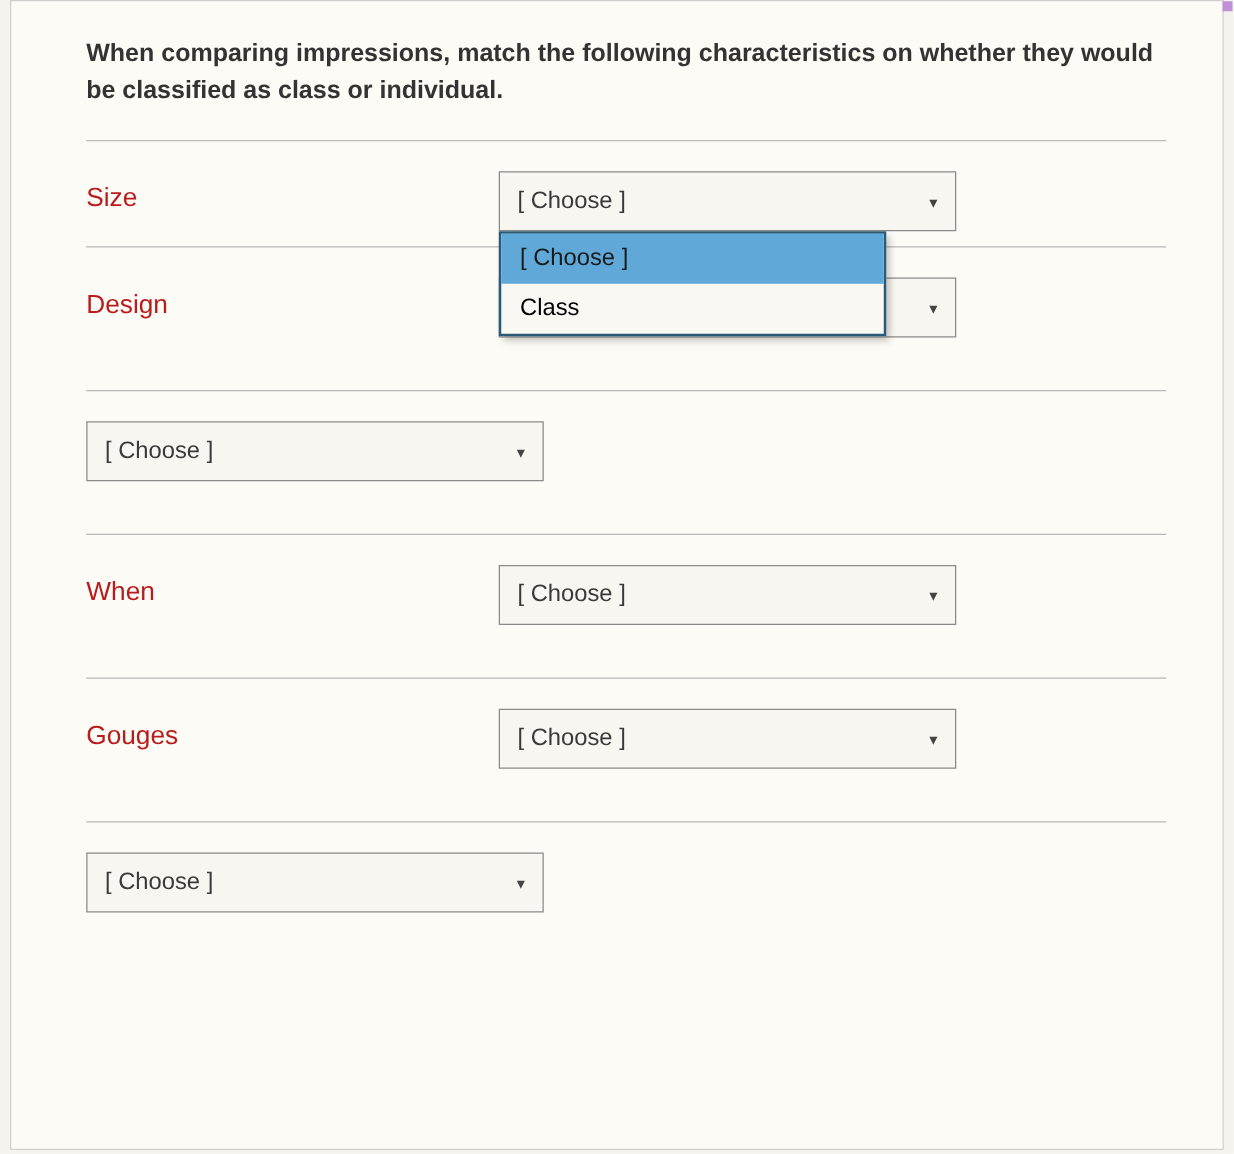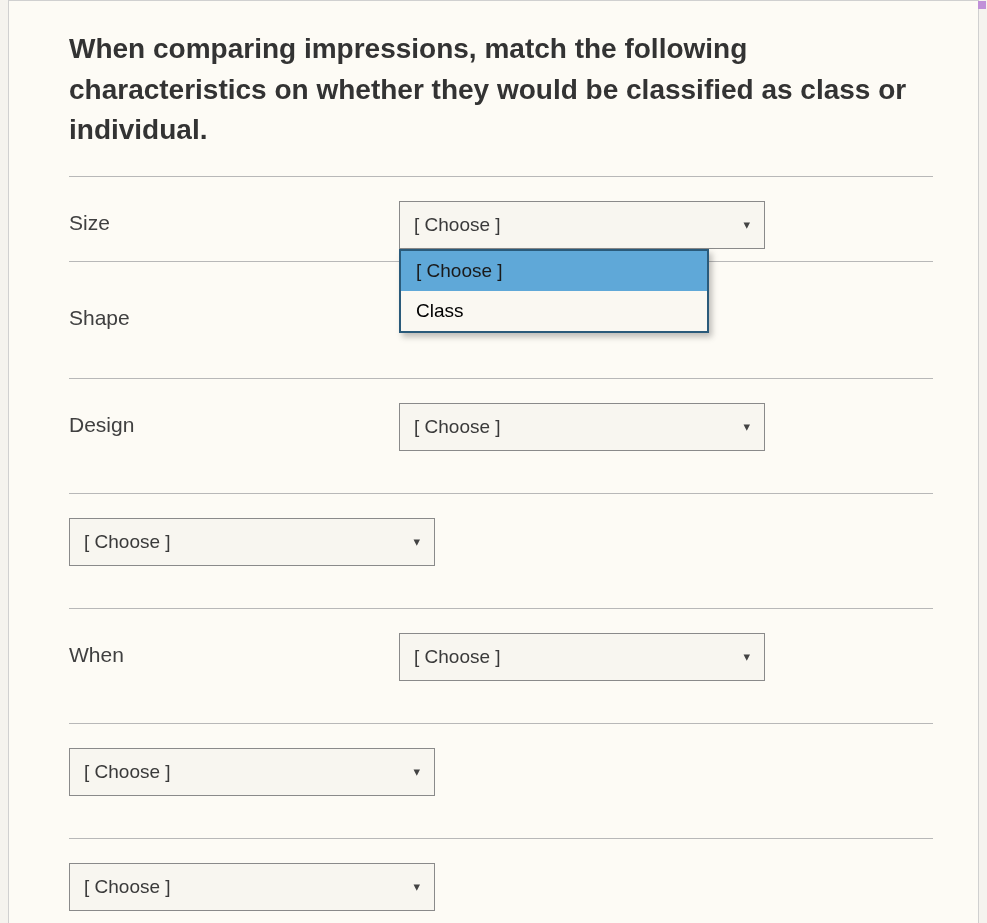--- a/index.html
+++ b/index.html
@@ -32,7 +32,7 @@
       background: #c090d8;
     }
     .question-text {
-      font-size: 28px;
+      font-size: 20px;
       font-weight: 600;
       color: #333;
       padding: 8px 50px 25px 60px;

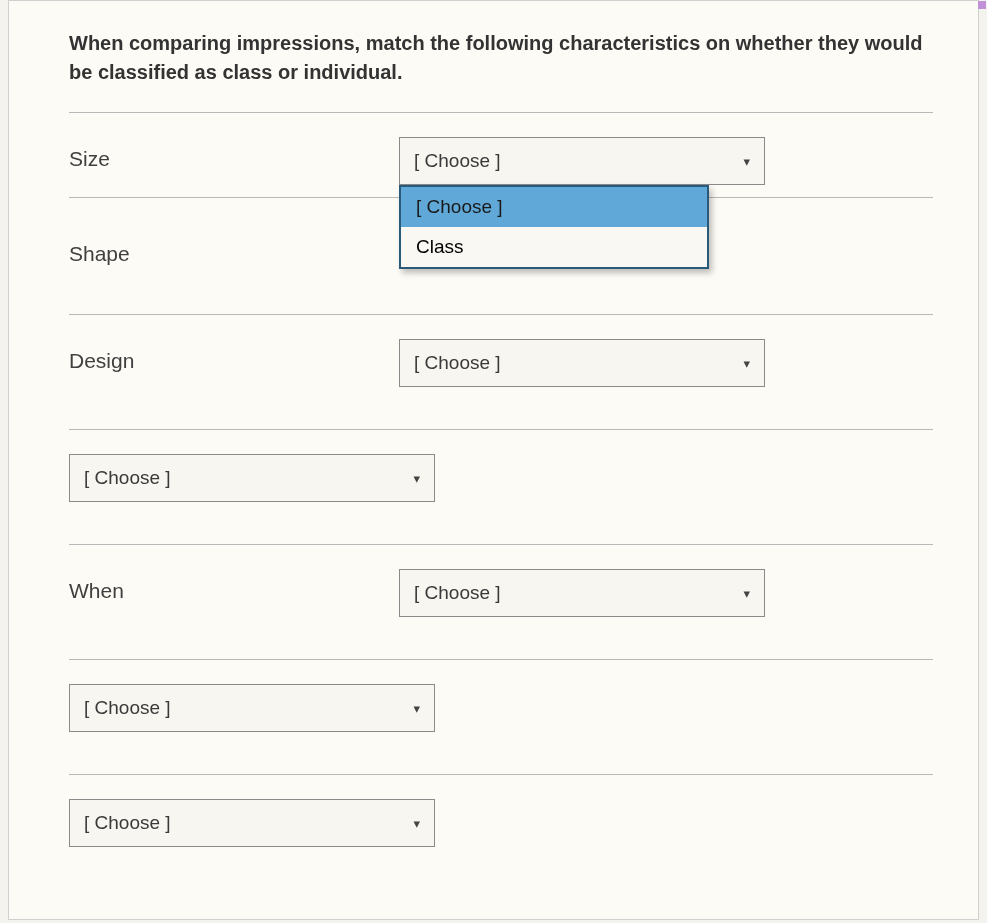--- a/index.html
+++ b/index.html
@@ -53,7 +53,7 @@
       flex-shrink: 0;
       font-size: 21px;
       font-weight: 500;
-      color: #404040;
+      color: #b91c1c;
       padding-top: 10px;
     }
     .select-wrap {

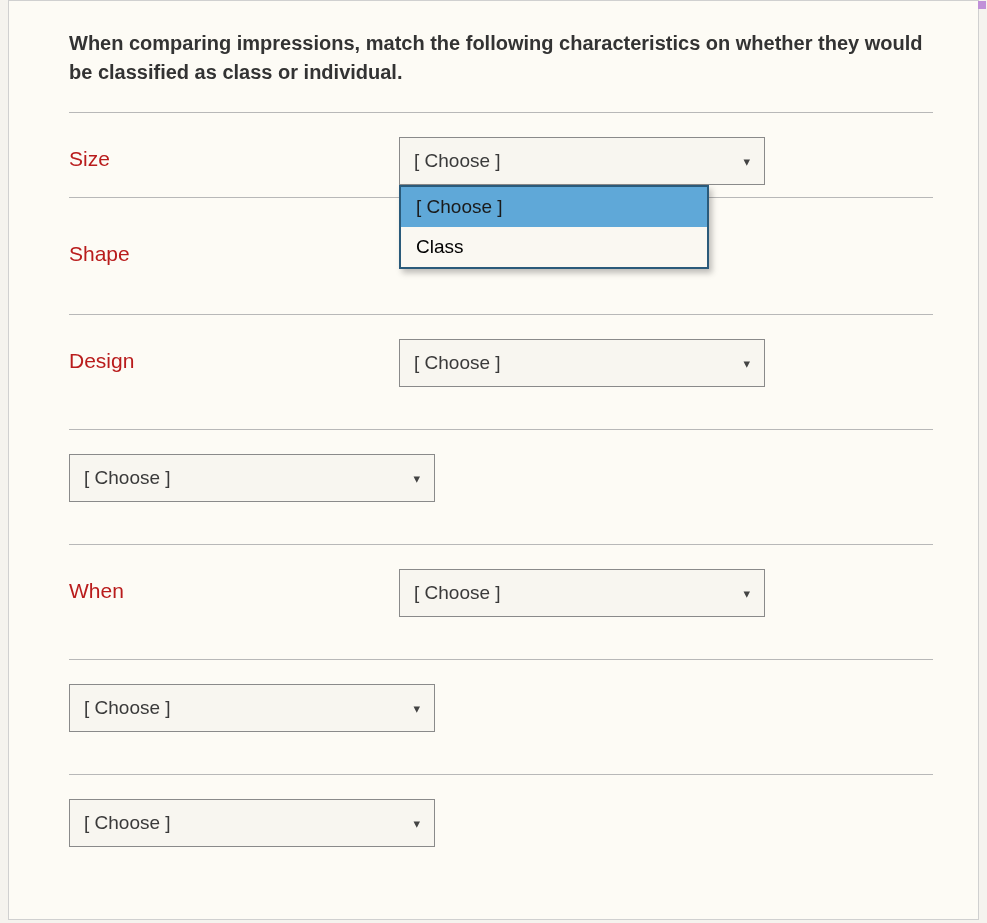--- a/index.html
+++ b/index.html
@@ -132,9 +132,6 @@
       </div>
     </div>
 
-    <div class="row shape-row">
-      <div class="row-label">Shape</div>
-    </div>
 
     <div class="row">
       <div class="row-label">Design</div>

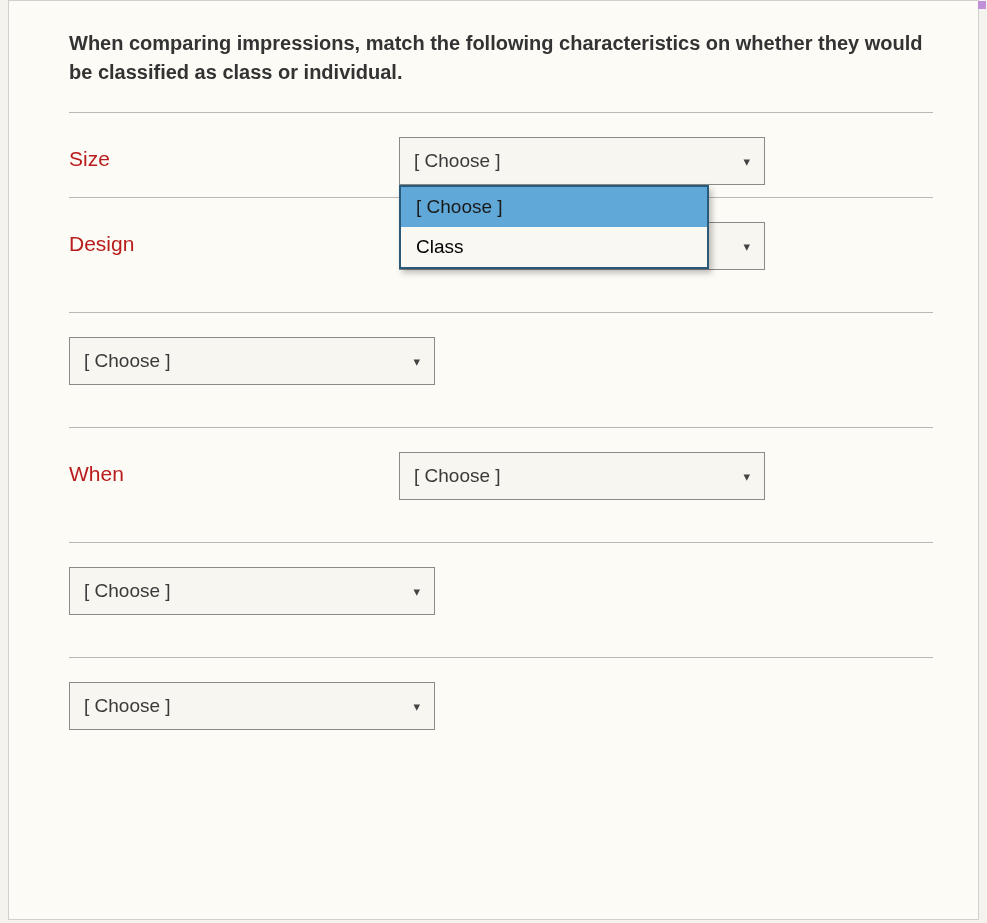--- a/index.html
+++ b/index.html
@@ -163,6 +163,7 @@
     </div>
 
     <div class="row">
+      <div class="row-label">Gouges</div>
       <div class="select-wrap">
         <div class="select-box">
           <span>[ Choose ]</span>

